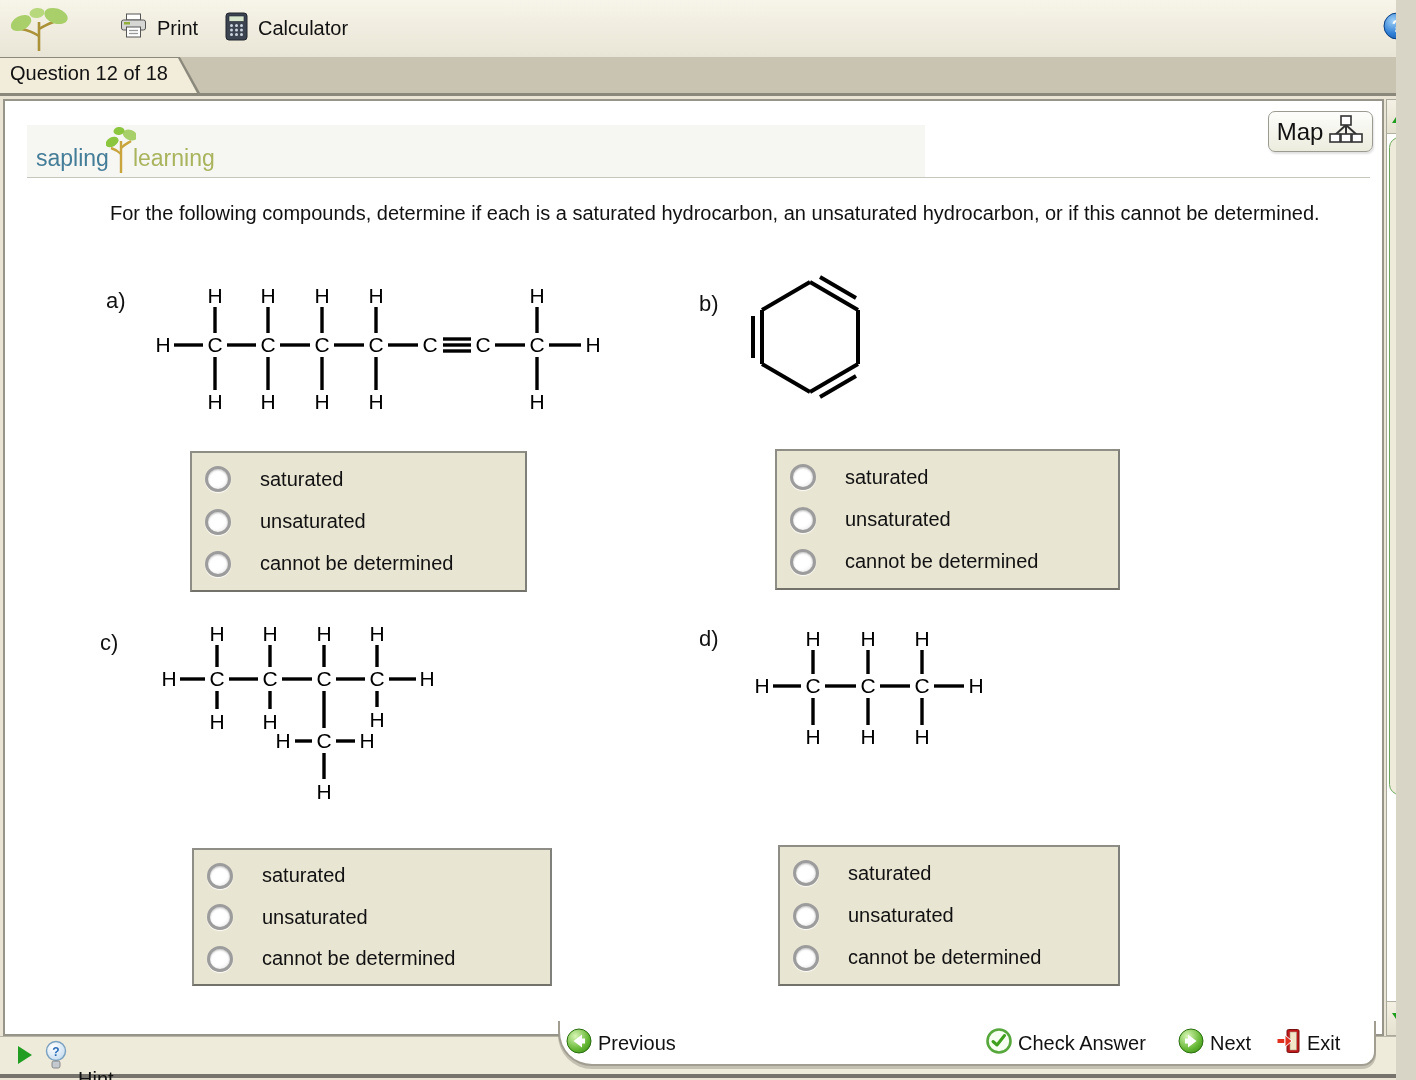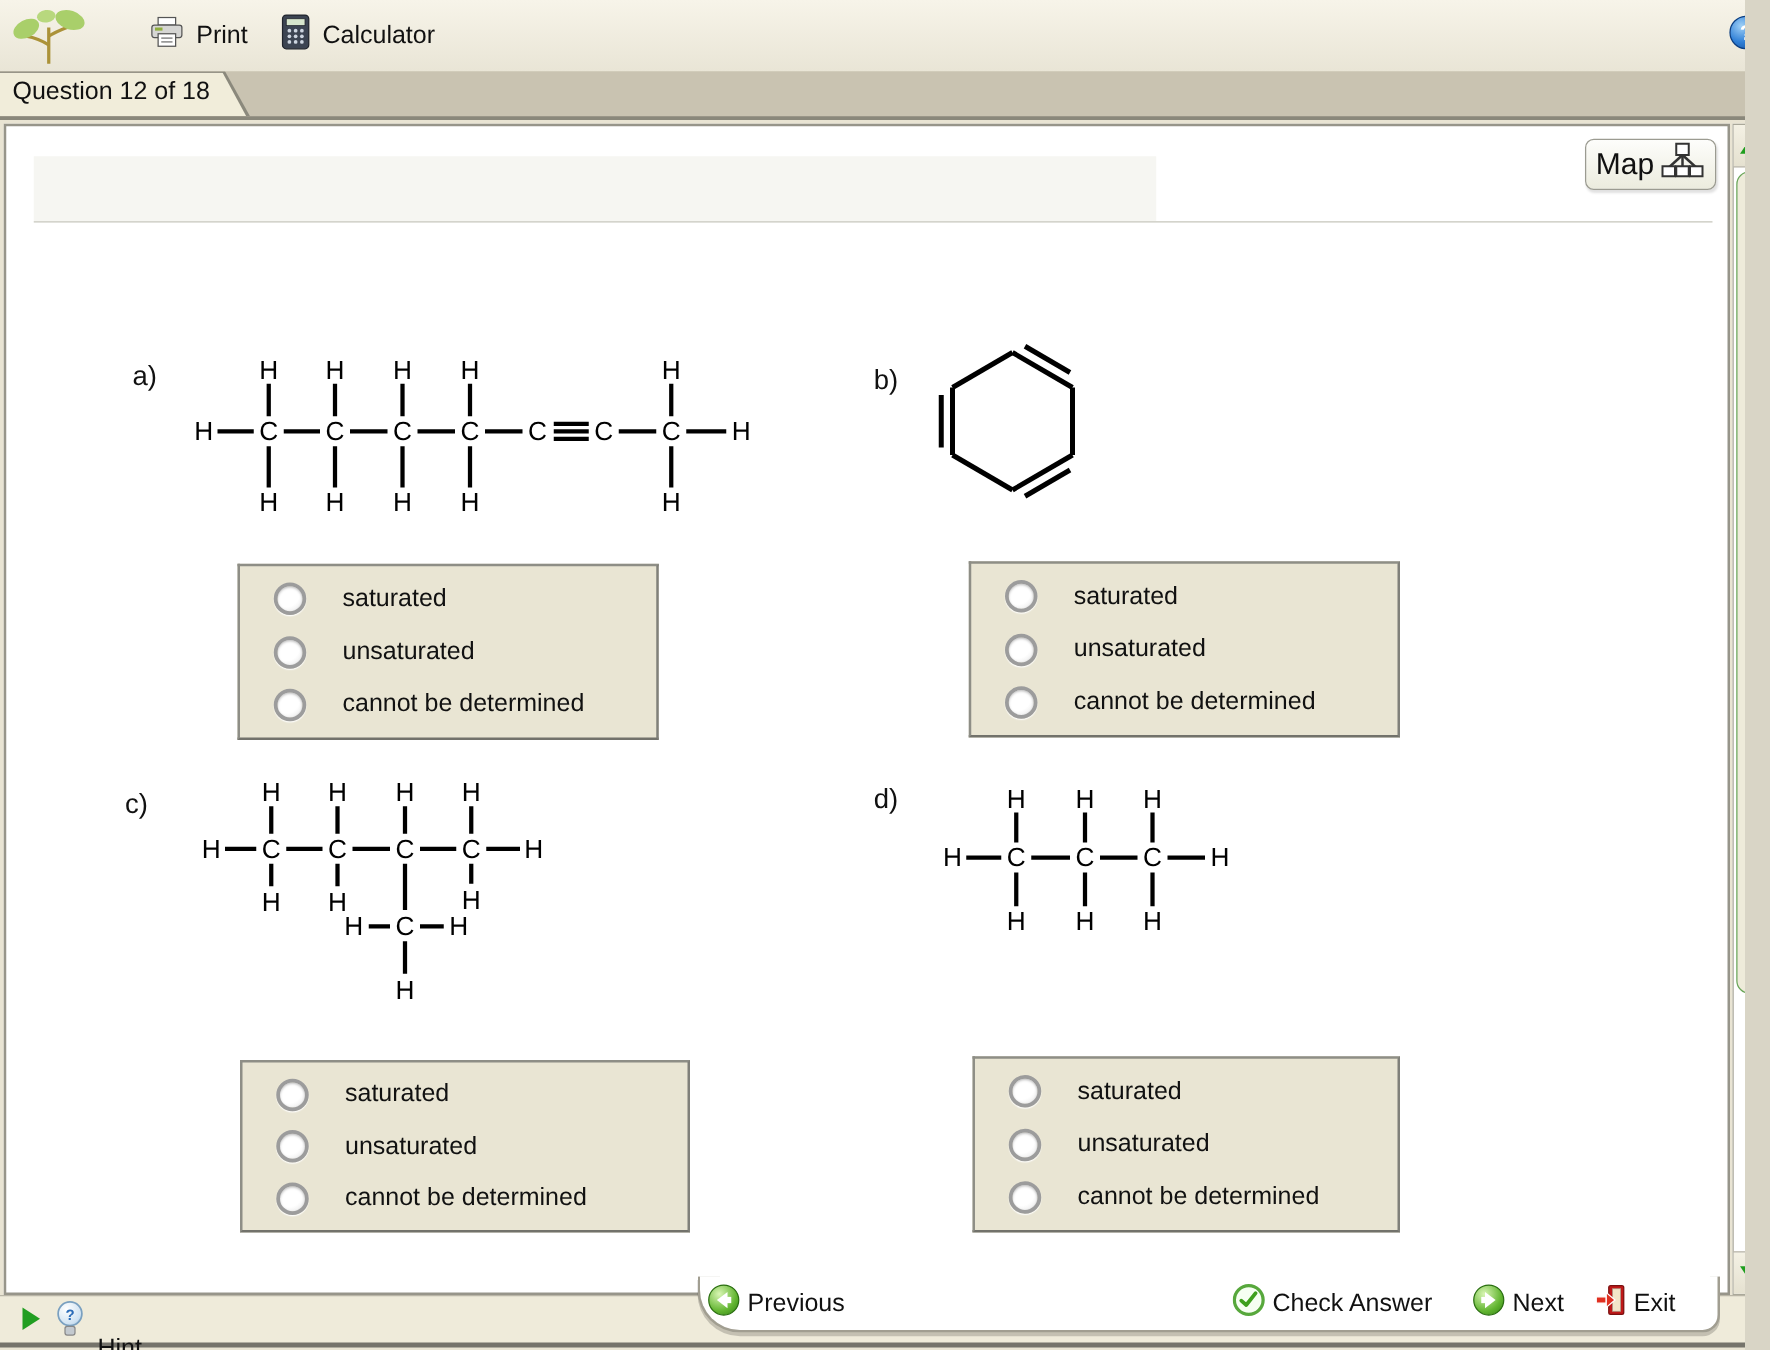--- a/index.html
+++ b/index.html
@@ -163,6 +163,22 @@
   <div class="logo-strip"></div>
   <div class="logo-rule"></div>
 
+  <div class="brand">
+    <span class="w1">sapling</span>
+    <span style="margin:0 -3px;">
+      <svg width="30" height="50" viewBox="0 0 30 50">
+        <g stroke="#c9a53d" stroke-width="2.4" fill="none">
+          <path d="M15 49 C15 36 15 26 15 17"></path>
+          <path d="M15 30 C11 26 8 25 5 24"></path>
+          <path d="M15 24 C19 20 22 19 25 17"></path>
+        </g>
+        <ellipse cx="6" cy="18" rx="7" ry="4.6" fill="#8cc63e" transform="rotate(-30 6 18)"></ellipse>
+        <ellipse cx="24" cy="11" rx="7.5" ry="5" fill="#a8d06a" transform="rotate(22 24 11)"></ellipse>
+        <ellipse cx="13" cy="7" rx="5.5" ry="4" fill="#8cc63e" transform="rotate(-8 13 7)"></ellipse>
+      </svg>
+    </span>
+    <span class="w2">learning</span>
+  </div>
 
   <div class="map-btn">
     <span>Map</span>

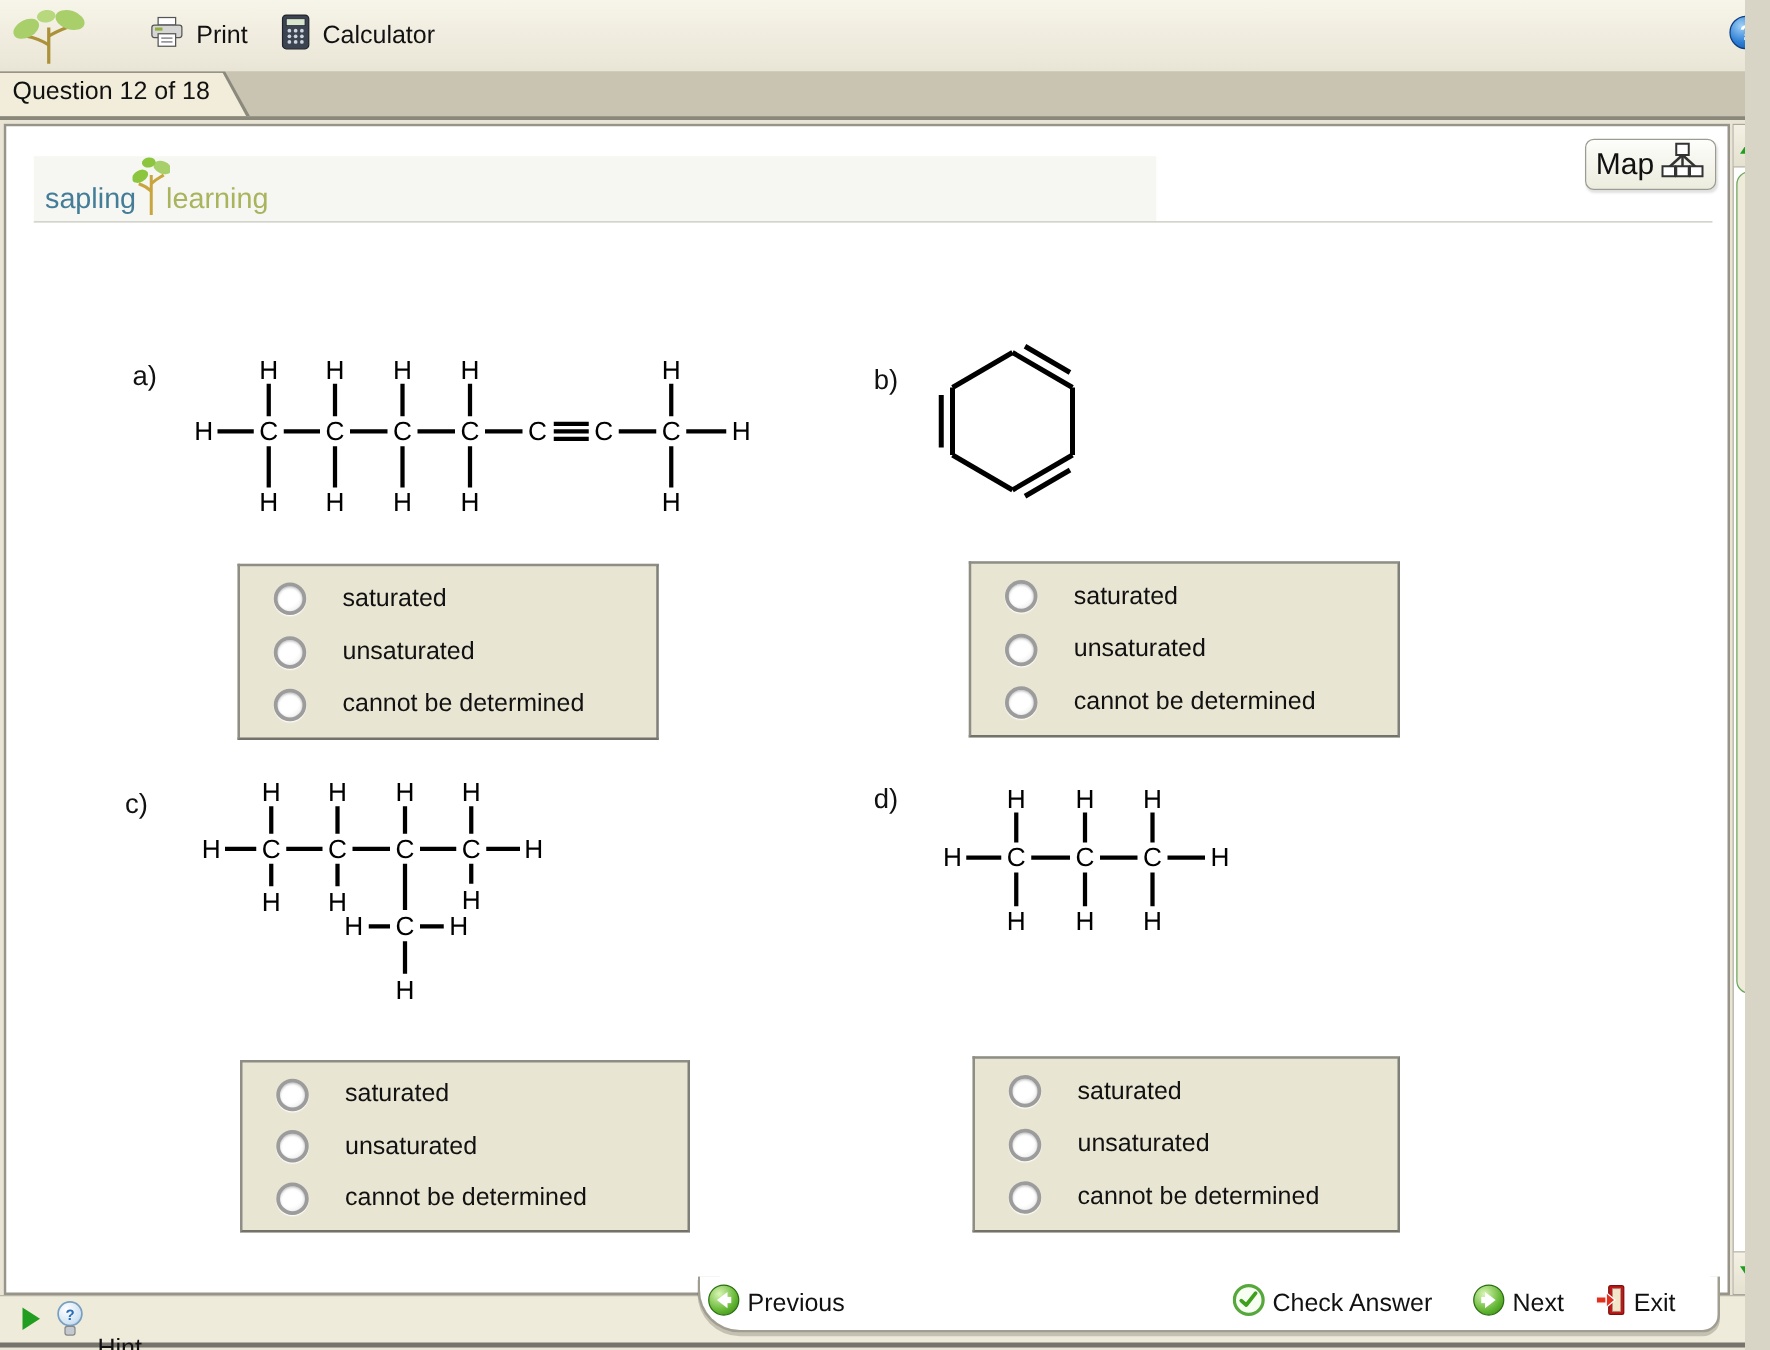--- a/index.html
+++ b/index.html
@@ -197,6 +197,7 @@
     </span>
   </div>
 
+  <div class="question-text">For the following compounds, determine if each is a saturated hydrocarbon, an unsaturated hydrocarbon, or if this cannot be determined.</div>
 
   <div class="part-label" style="left:106px;top:288px;">a)</div>
   <div class="part-label" style="left:699px;top:291px;">b)</div>

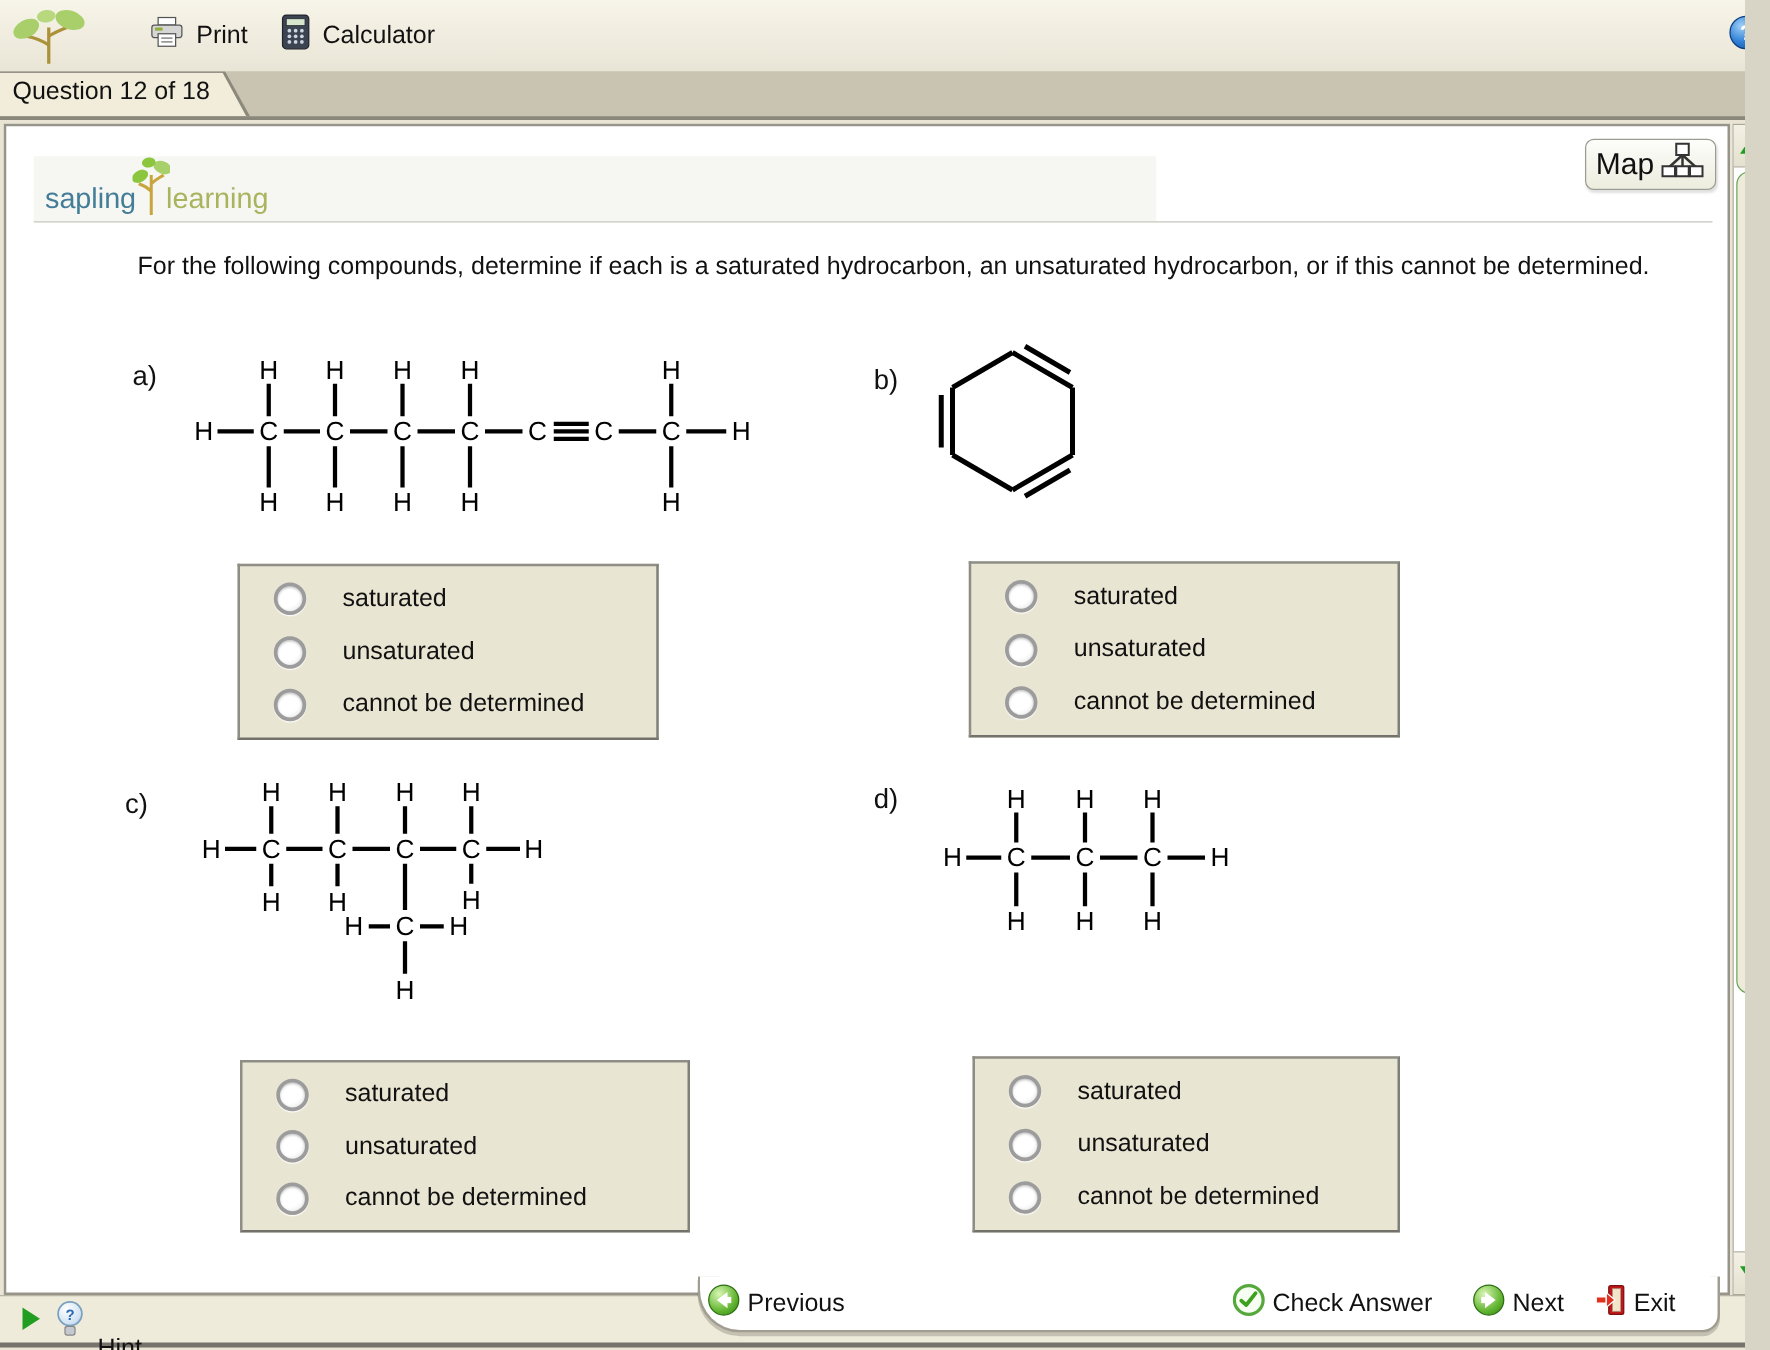--- a/index.html
+++ b/index.html
@@ -44,7 +44,7 @@
   .radio-panel { position:absolute; z-index:2; background:#e9e5d3; box-sizing:border-box;
                  border:2px solid #8e8e86; border-bottom-color:#72726b; border-right-color:#80807a;
                  display:flex; flex-direction:column; justify-content:space-evenly; padding:4px 0; }
-  .radio-row { display:flex; align-items:center; padding-left:27px; height:40px; }
+  .radio-row { display:flex; align-items:center; padding-left:13px; height:40px; }
   .radio { width:20px; height:20px; border-radius:50%; flex:0 0 auto;
            background:radial-gradient(circle at 35% 30%, #ffffff 55%, #e3e3e3);
            border:3px solid #9c9c9c; margin-right:29px;

